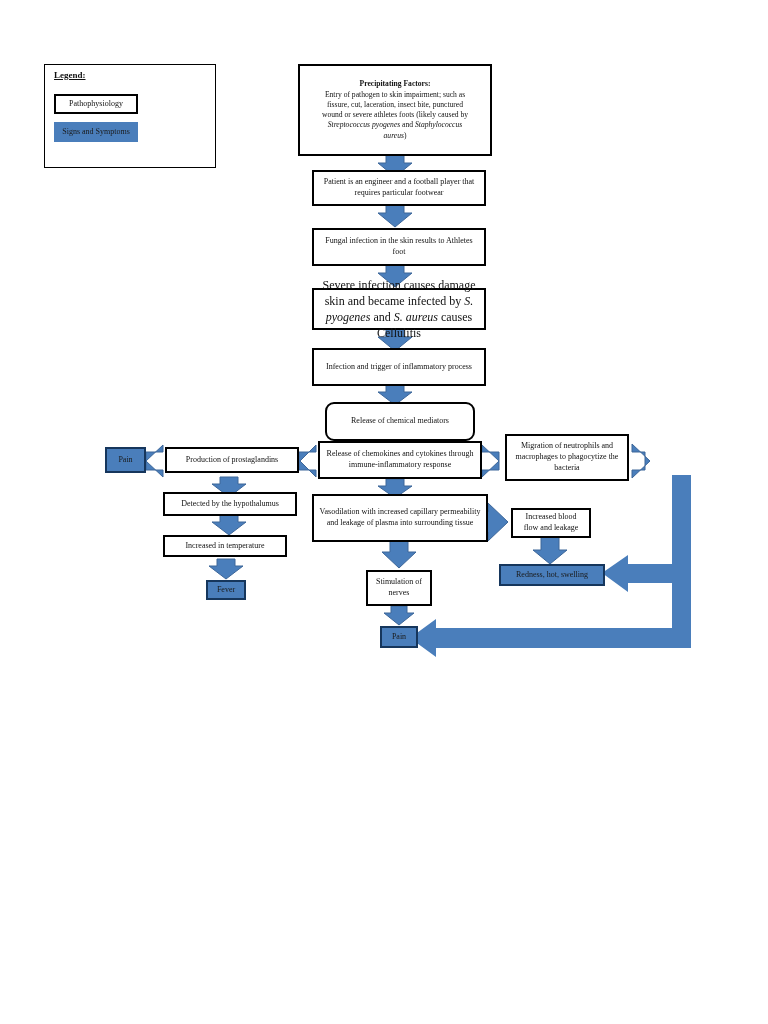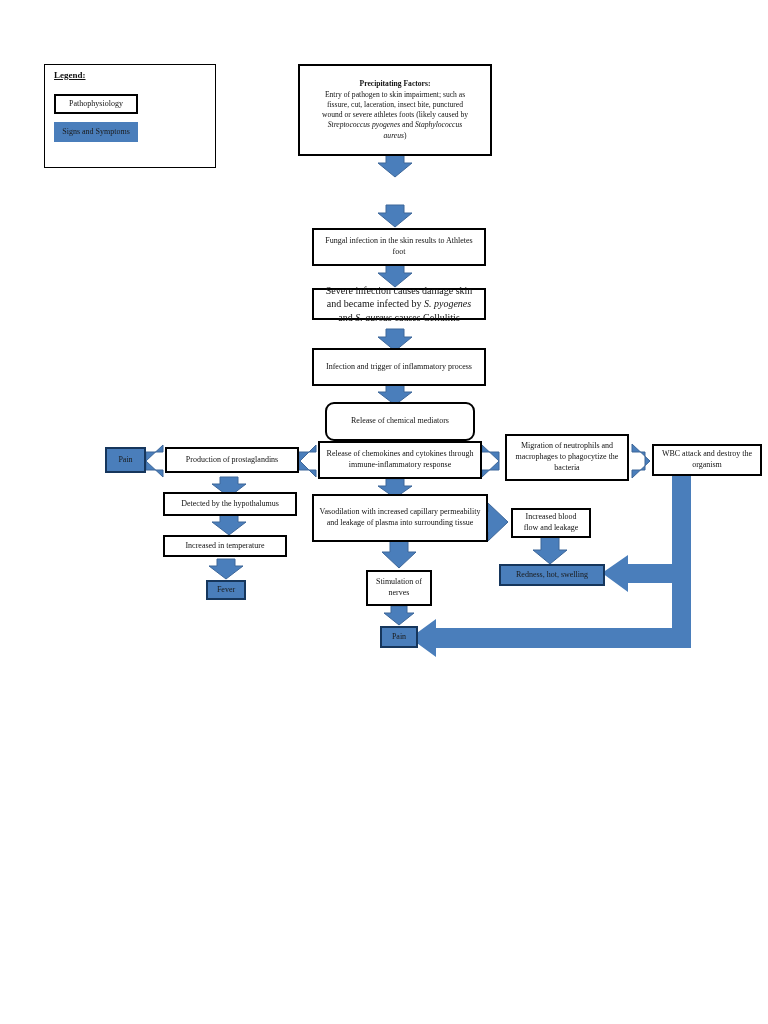--- a/index.html
+++ b/index.html
@@ -152,6 +152,9 @@
     </span>
   </div>
 
+  <div class="node" style="left:312px;top:170px;width:174px;height:36px;font-size:8px;">
+    <span class="txt">Patient is an engineer and a football player that requires particular footwear</span>
+  </div>
 
   <div class="node" style="left:312px;top:228px;width:174px;height:38px;font-size:8px;align-items:center;">
     <span class="txt">Fungal infection in the skin results to Athletes foot</span>

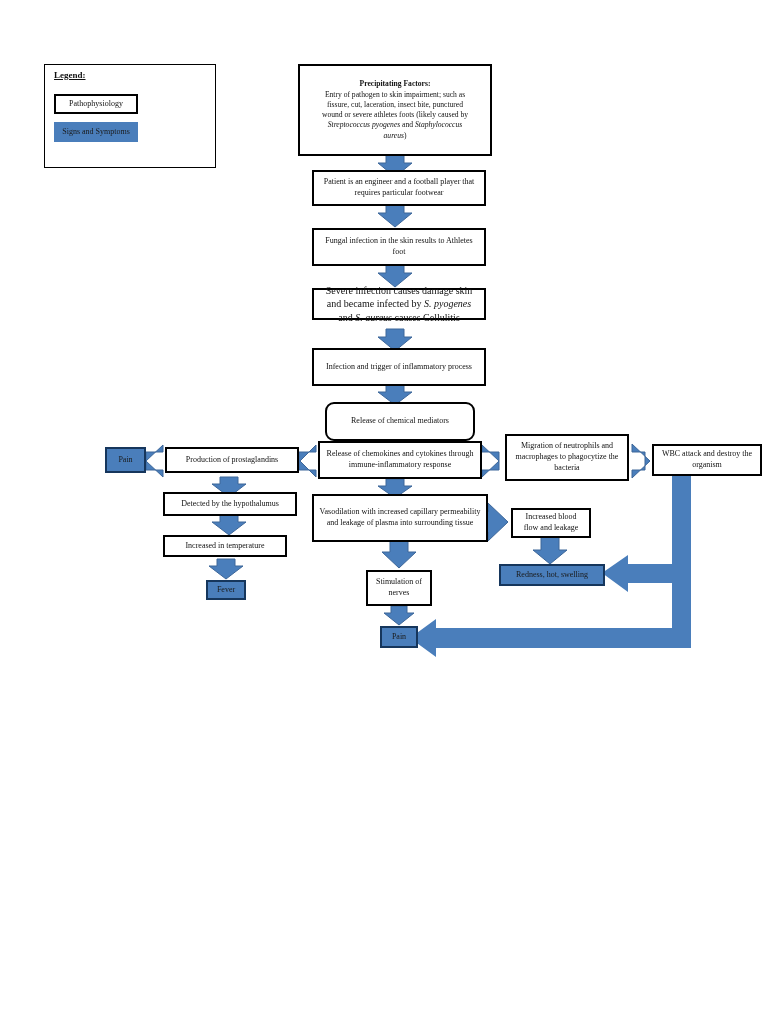--- a/index.html
+++ b/index.html
@@ -160,7 +160,7 @@
     <span class="txt">Fungal infection in the skin results to Athletes foot</span>
   </div>
 
-  <div class="node" style="left:312px;top:288px;width:174px;height:32px;font-size:10px;justify-content:flex-end;">
+  <div class="node" style="left:312px;top:288px;width:174px;height:42px;font-size:12px;justify-content:flex-end;">
     <span class="txt">
       <span>Severe infection causes damage skin and became infected by </span><i>S. pyogenes</i><span> and </span><i>S. aureus</i><span> causes Cellulitis</span>
     </span>

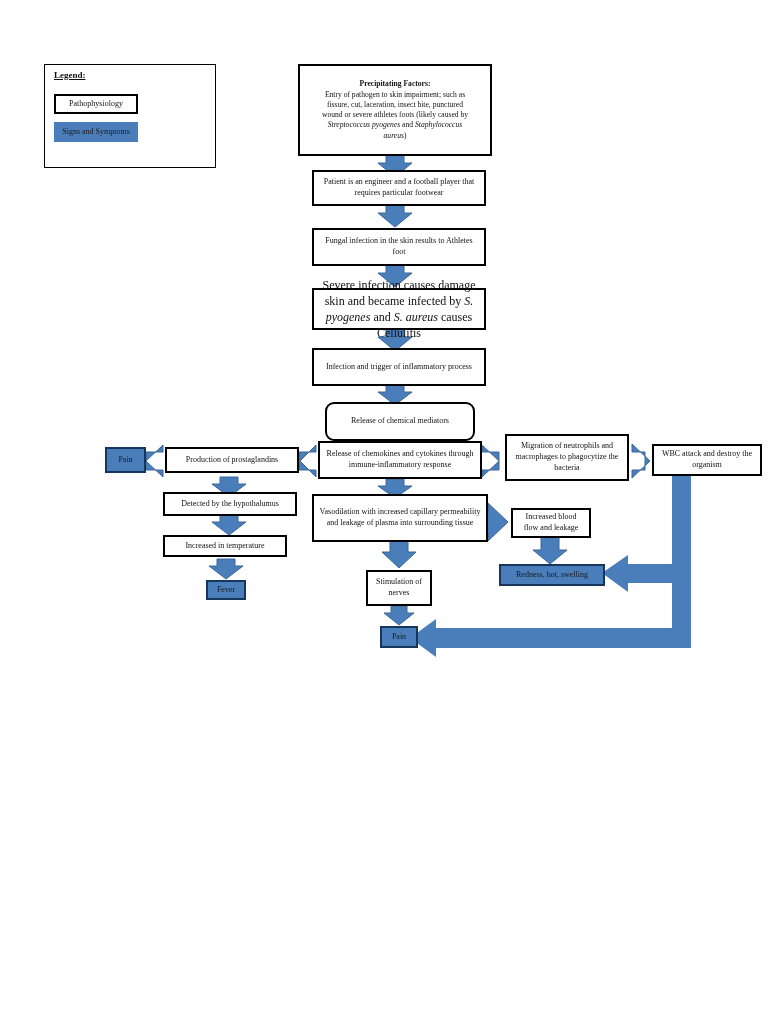--- a/index.html
+++ b/index.html
@@ -214,9 +214,6 @@
     <span class="txt">Migration of neutrophils and macrophages to phagocytize the bacteria</span>
   </div>
 
-  <div class="node" style="left:652px;top:444px;width:110px;height:32px;font-size:8px;">
-    <span class="txt">WBC attack and destroy the organism</span>
-  </div>
 
   <div class="node" style="left:511px;top:508px;width:80px;height:30px;font-size:8px;">
     <span class="txt">Increased blood flow and leakage</span>

